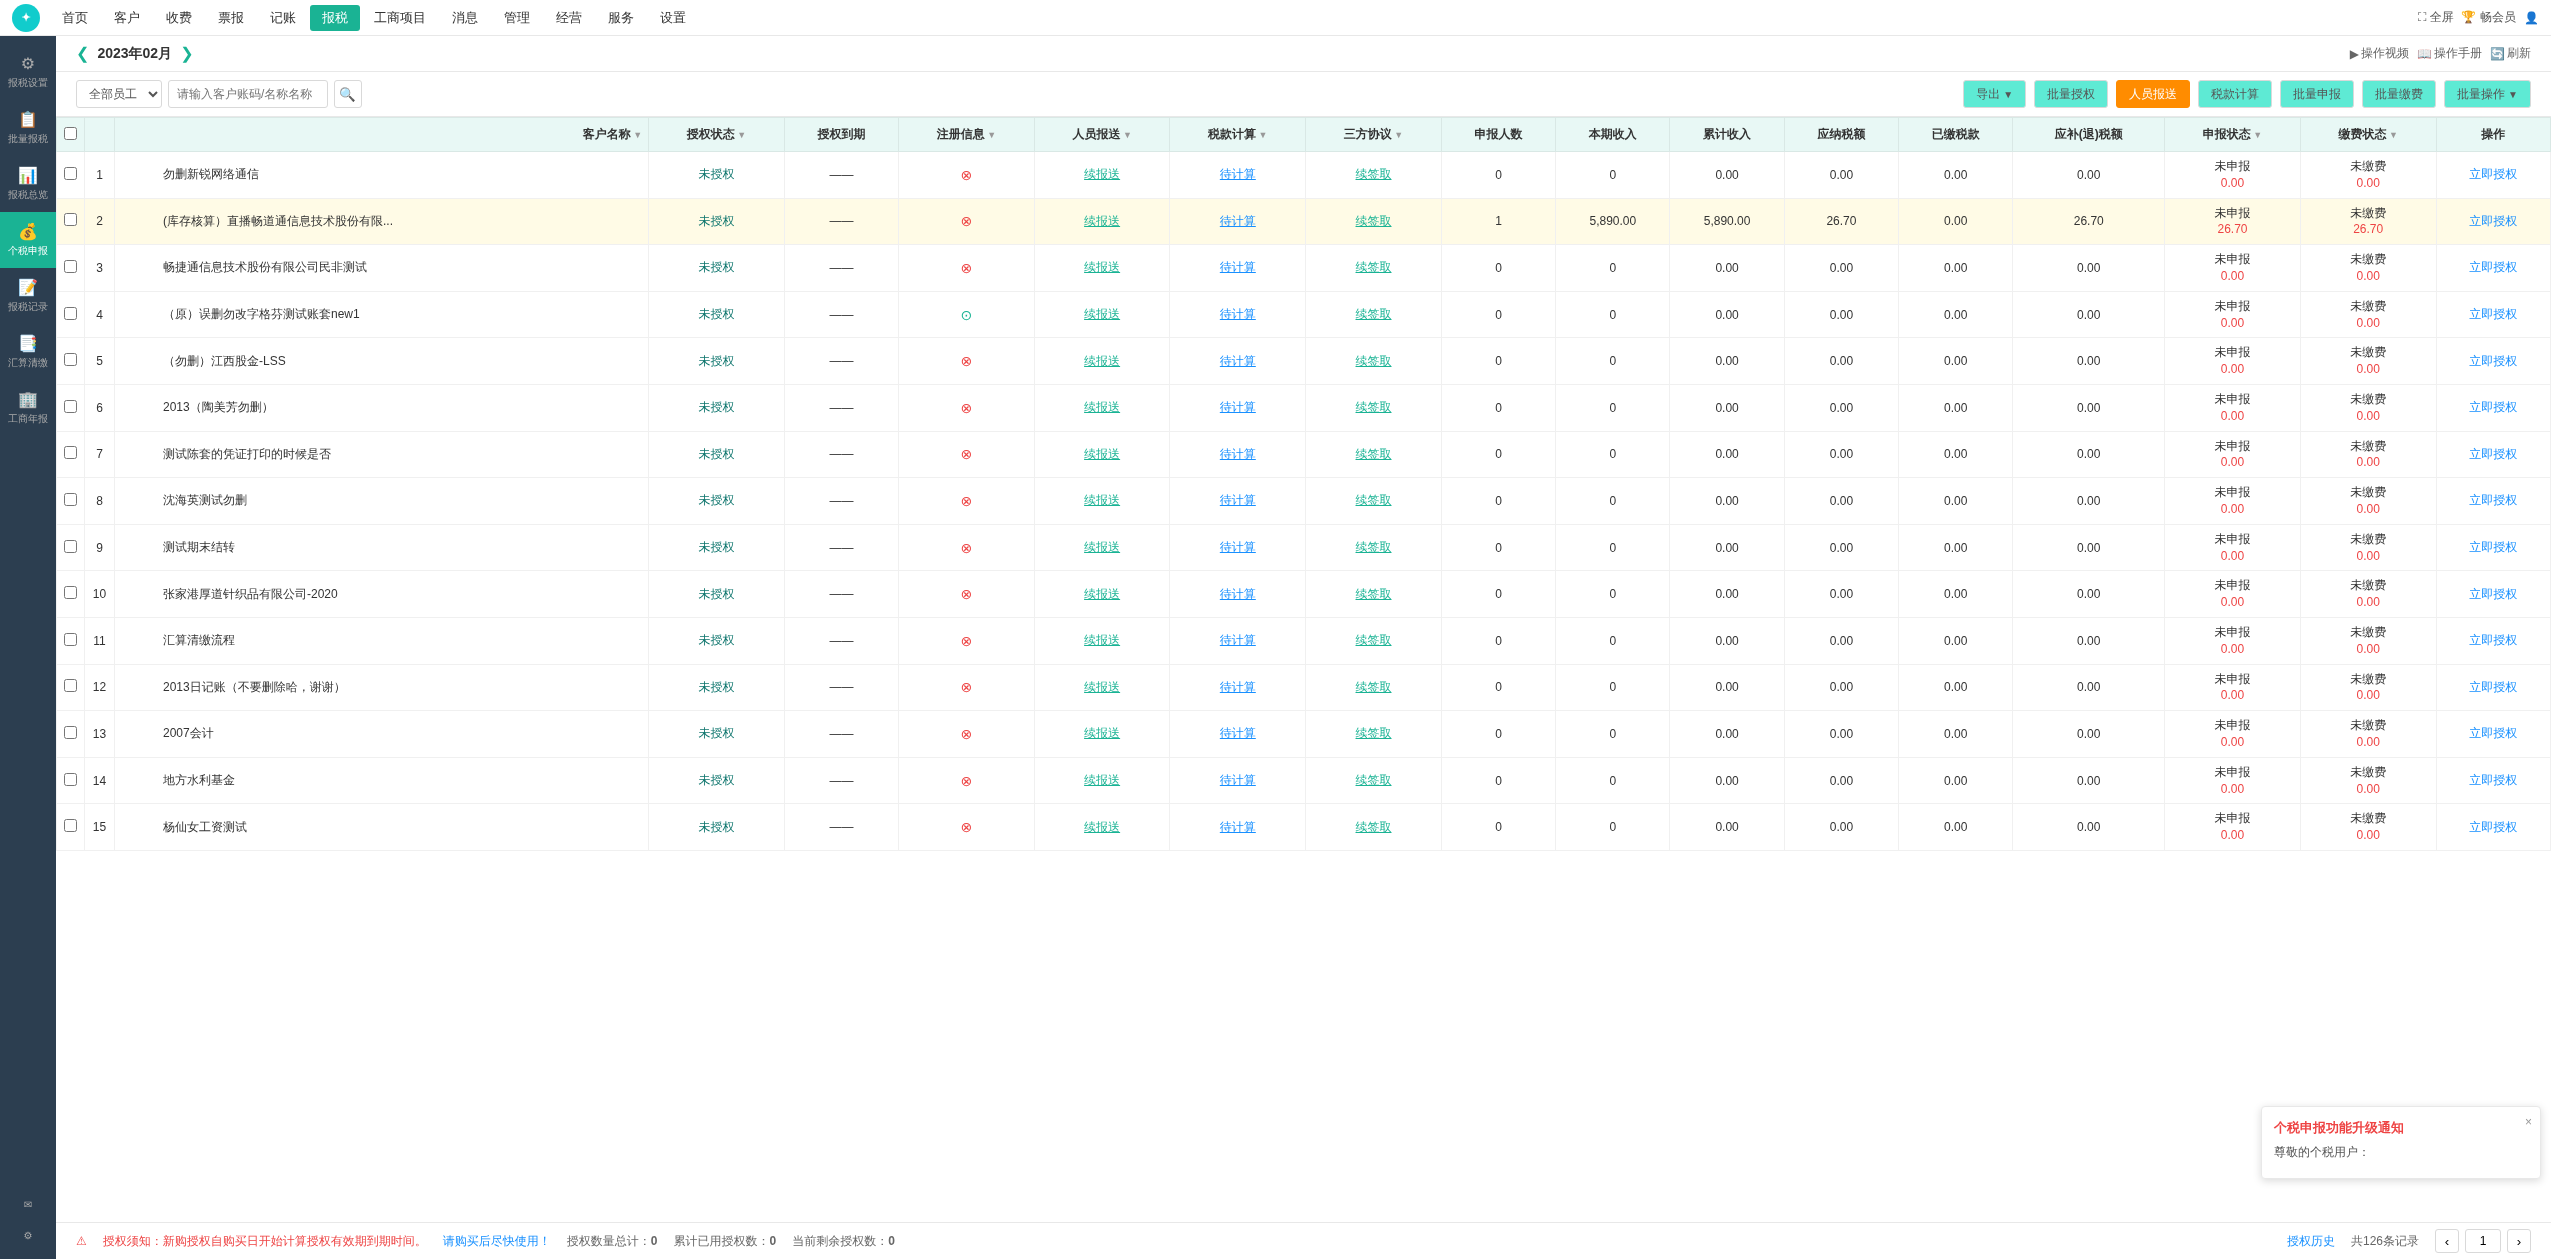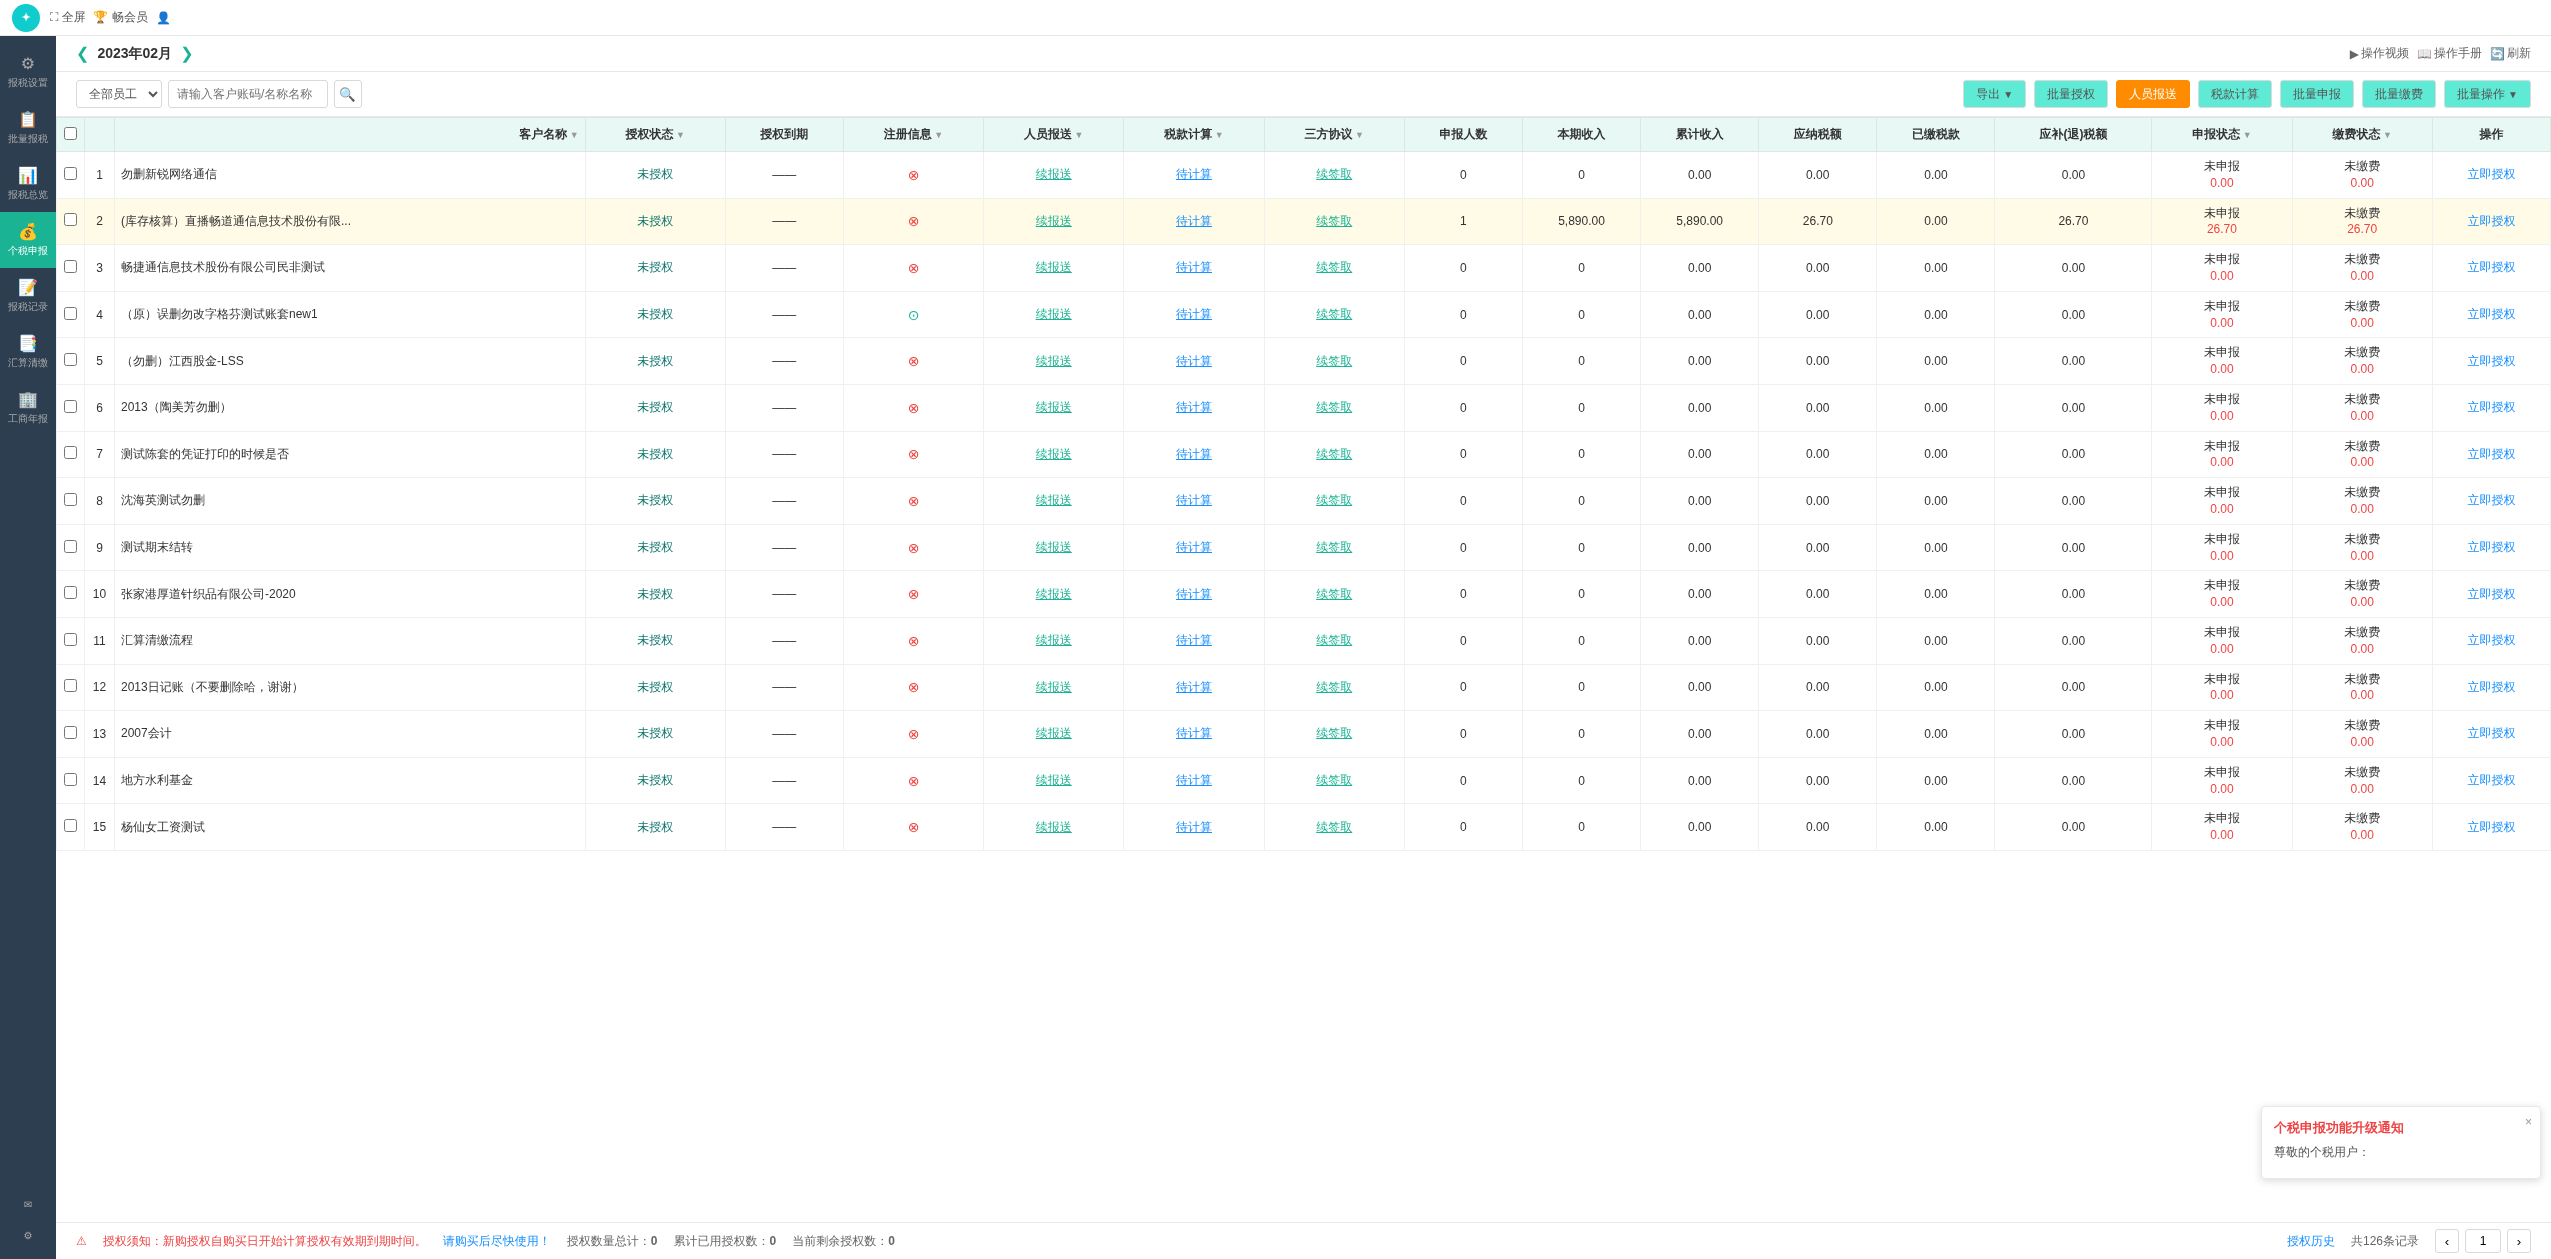--- a/index.html
+++ b/index.html
@@ -159,6 +159,20 @@
 
 <div class="top-nav">
   <div class="logo">✦</div>
+  <div class="nav-items">
+    <span class="nav-item">首页</span>
+    <span class="nav-item">客户</span>
+    <span class="nav-item">收费</span>
+    <span class="nav-item">票报</span>
+    <span class="nav-item">记账</span>
+    <span class="nav-item active">报税</span>
+    <span class="nav-item">工商项目</span>
+    <span class="nav-item">消息</span>
+    <span class="nav-item">管理</span>
+    <span class="nav-item">经营</span>
+    <span class="nav-item">服务</span>
+    <span class="nav-item">设置</span>
+  </div>
   <div class="nav-right">
     <span>⛶ 全屏</span>
     <span>🏆 畅会员</span>

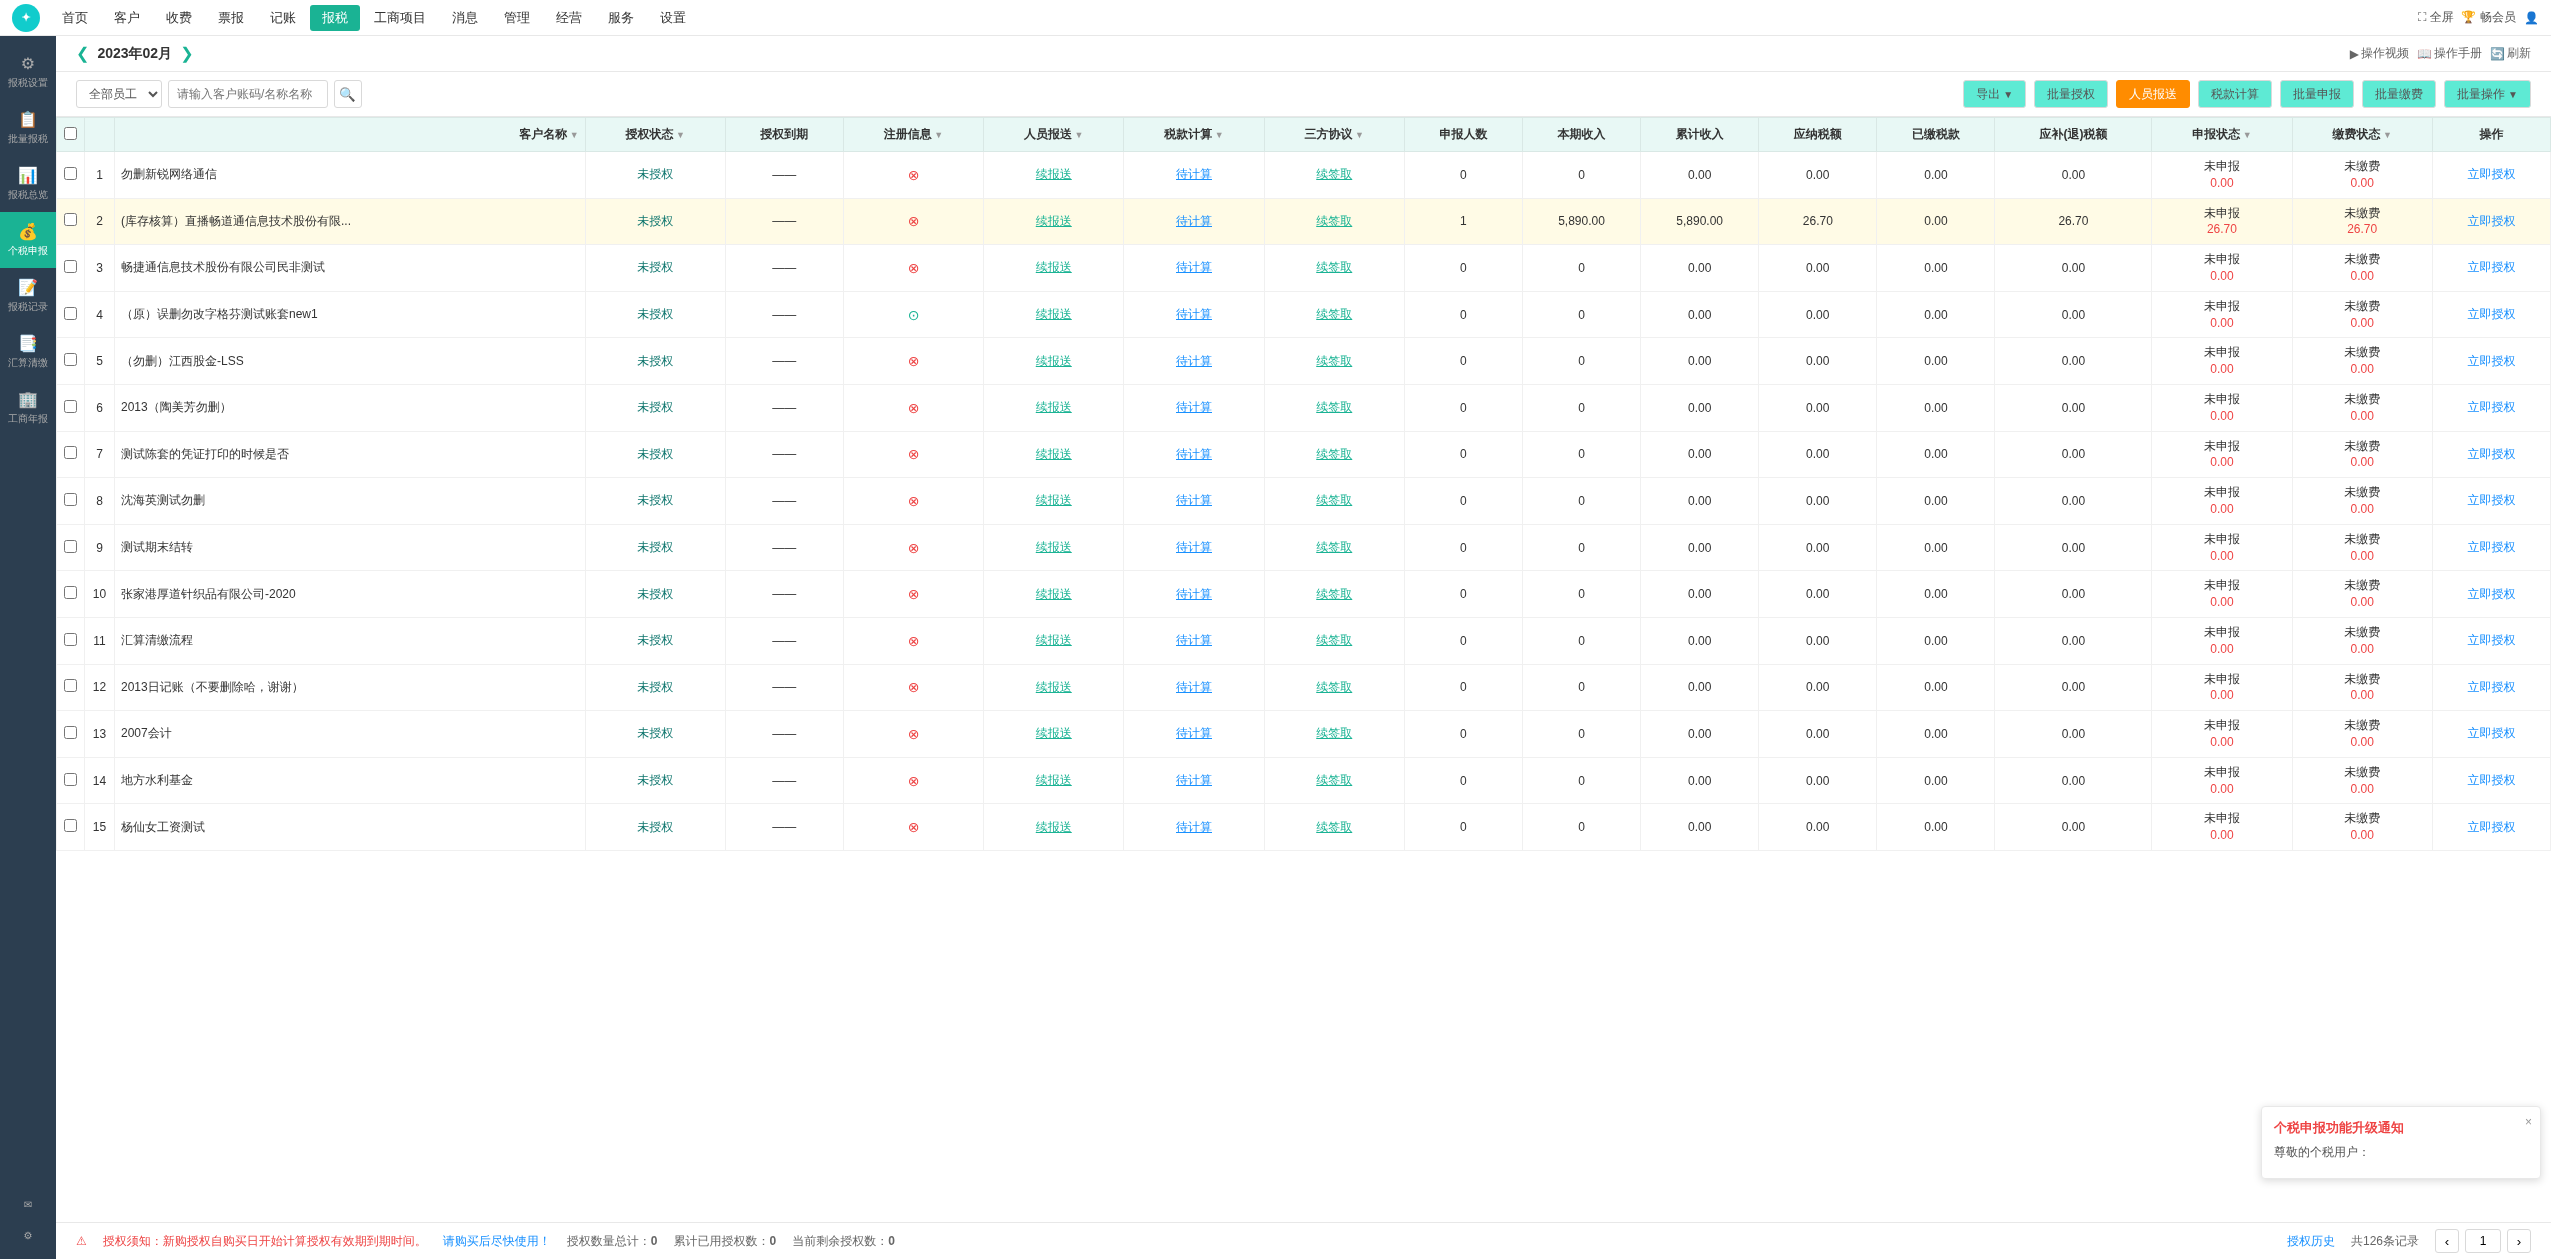--- a/index.html
+++ b/index.html
@@ -105,7 +105,7 @@
     tbody tr { border-bottom: 1px solid #f0f0f0; }
     tbody tr.highlighted { background: #fffbe6; }
     tbody td { padding: 6px 6px; text-align: center; border: 1px solid #f0f0f0; color: #333; vertical-align: middle; }
-    tbody td.left { text-align: left; }
+    tbody td.left { text-align: left; padding-left: 48px; }
     .checkbox-col { width: 28px; }
     .num-col { width: 30px; }
     .status-unauth { color: #0f766e; }

